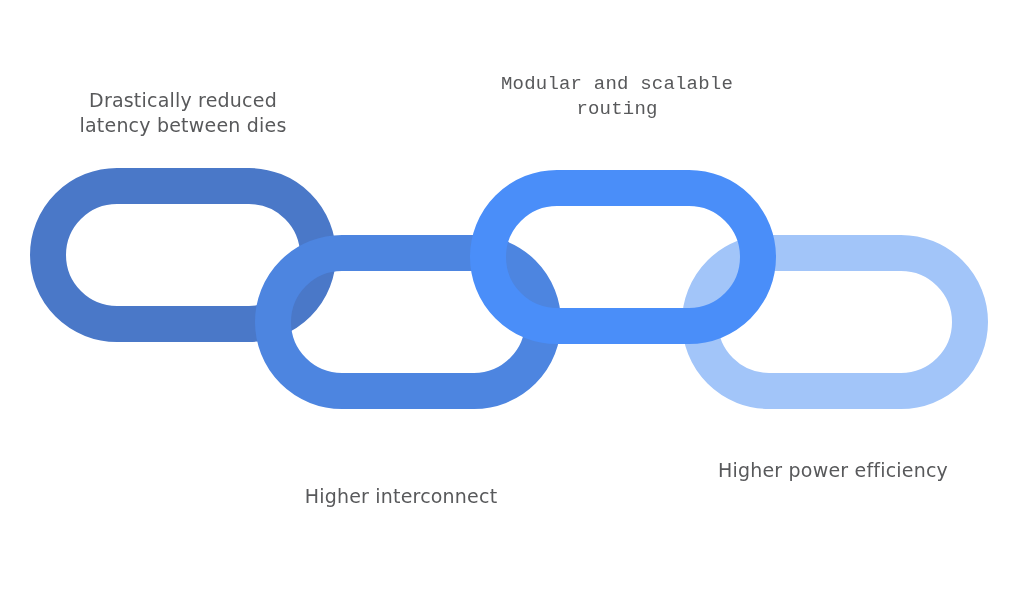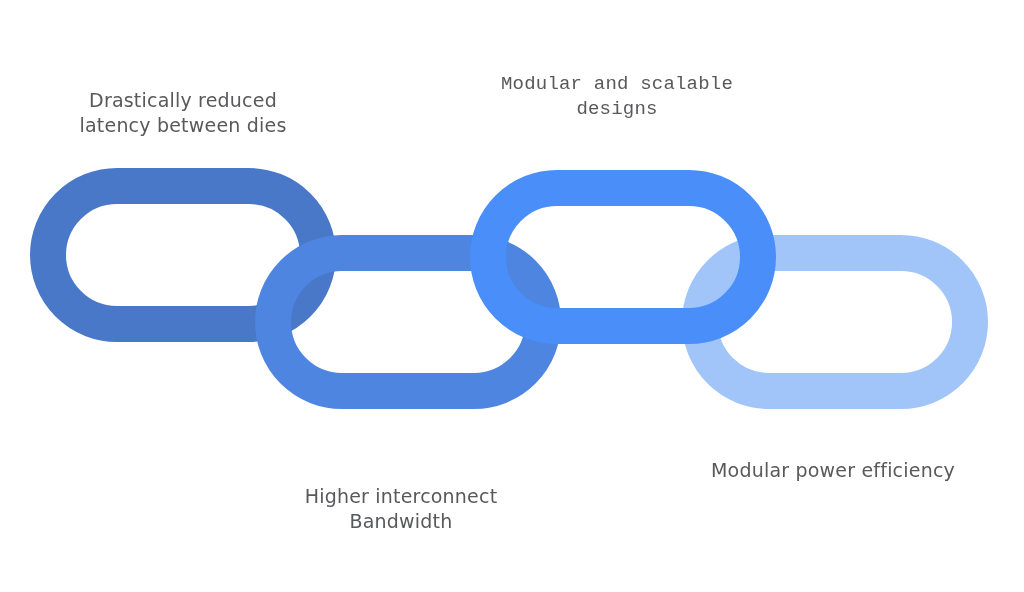--- a/index.html
+++ b/index.html
@@ -61,7 +61,7 @@
 
   <div class="label label-2">
     <span>Modular and scalable</span>
-    <span>designs</span>
+    <span>routing</span>
   </div>
 
   <div class="label label-3">

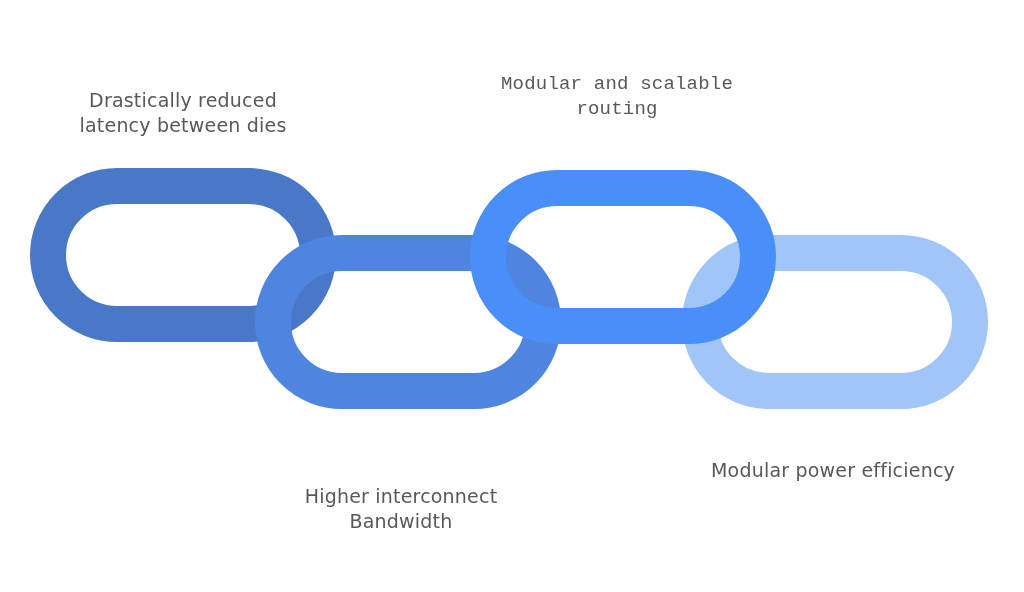--- a/index.html
+++ b/index.html
@@ -70,7 +70,7 @@
   </div>
 
   <div class="label label-4">
-    <span>Modular power efficiency</span>
+    <span>Higher power efficiency</span>
   </div>
 
 </div>

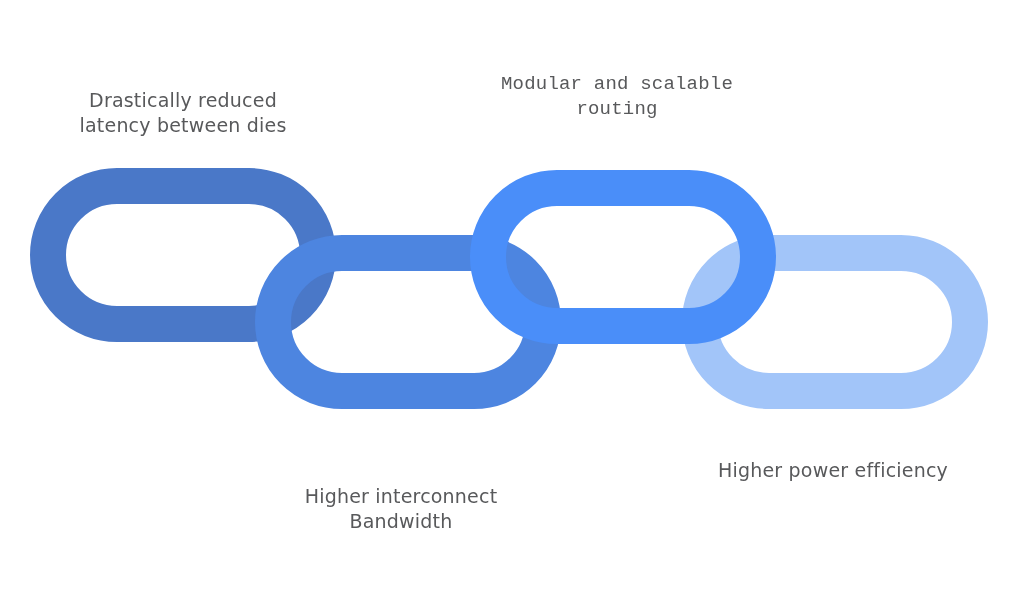--- a/index.html
+++ b/index.html
@@ -66,7 +66,6 @@
 
   <div class="label label-3">
     <span>Higher interconnect</span>
-    <span>Bandwidth</span>
   </div>
 
   <div class="label label-4">

